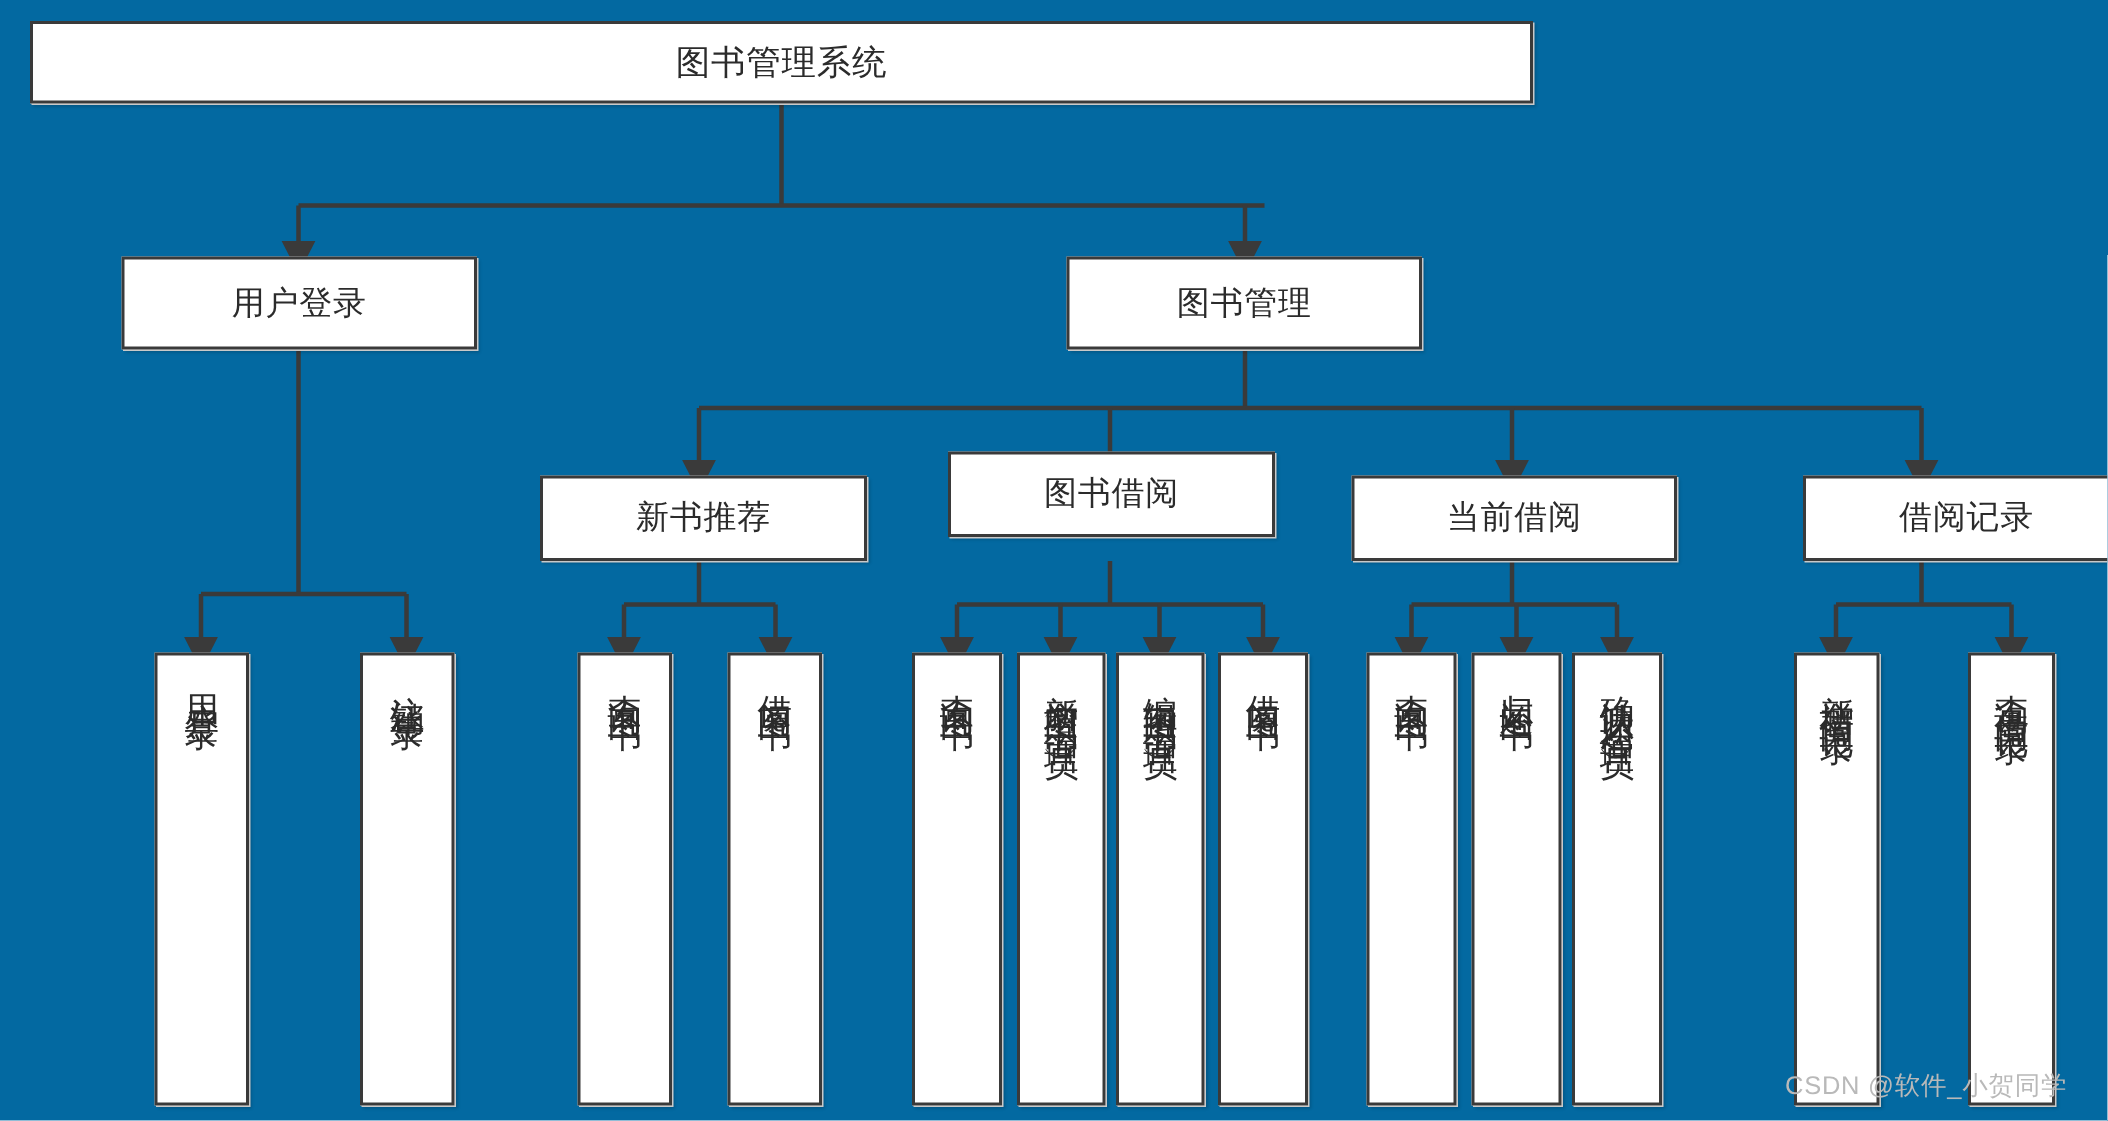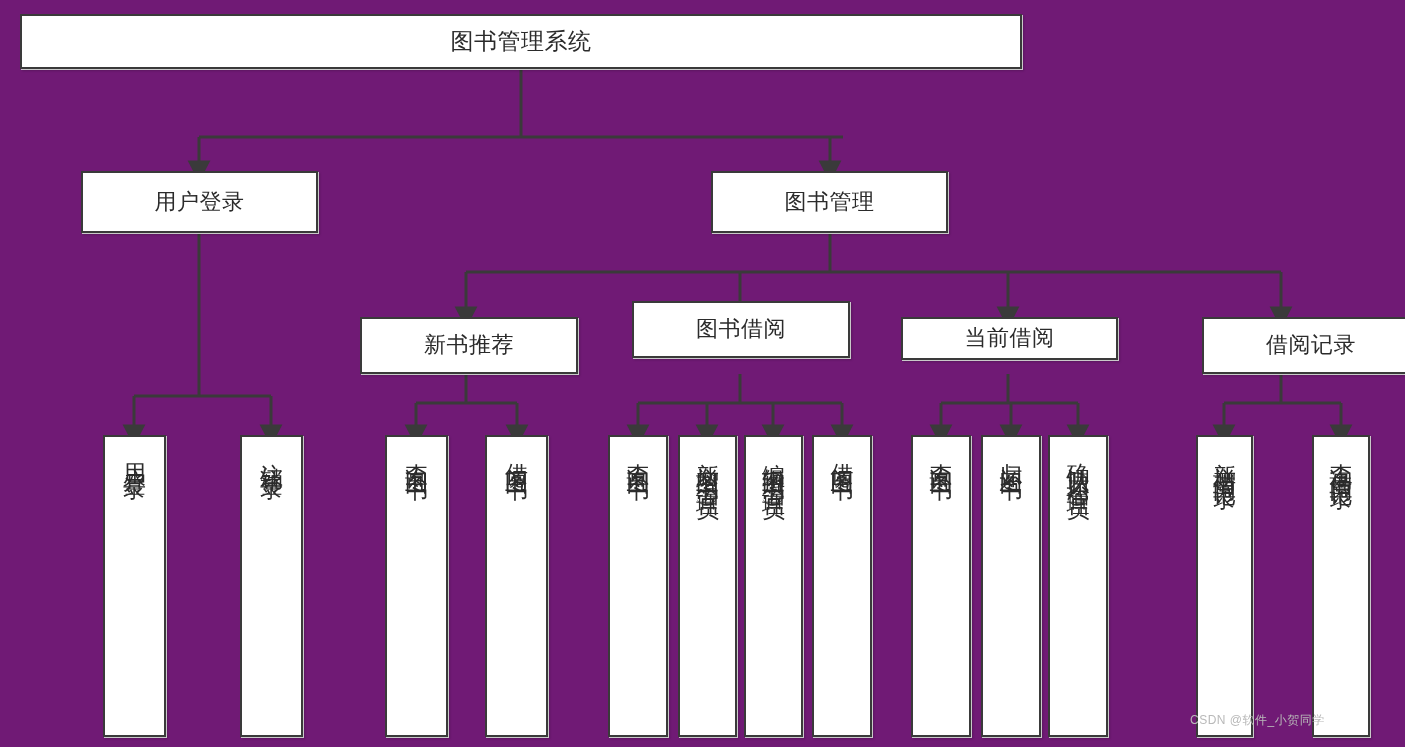--- a/index.html
+++ b/index.html
@@ -14,7 +14,7 @@
     position: relative;
     width: 1405px;
     height: 747px;
-    background: #701a75;
+    background: #0369a1;
     overflow: hidden;
   }
   svg#wires {

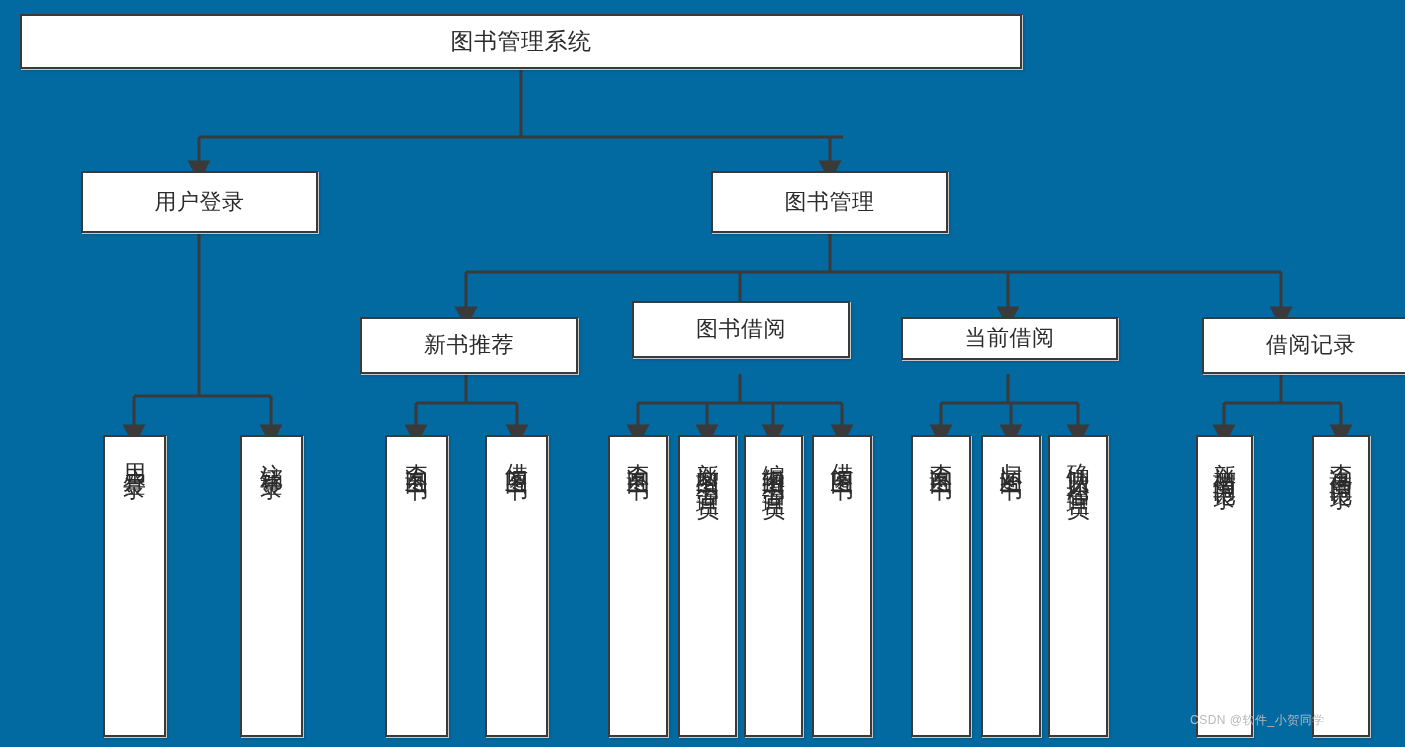--- a/index.html
+++ b/index.html
@@ -141,7 +141,7 @@
   <div class="node h" style="left:632px; top:301px; width:218px; height:57px;">
     <span class="label">图书借阅</span>
   </div>
-  <div class="node h" style="left:901px; top:317px; width:217px; height:43px;">
+  <div class="node h" style="left:901px; top:317px; width:217px; height:57px;">
     <span class="label">当前借阅</span>
   </div>
   <div class="node h" style="left:1172px; top:317px; width:218px; height:57px;margin-left:30px;">

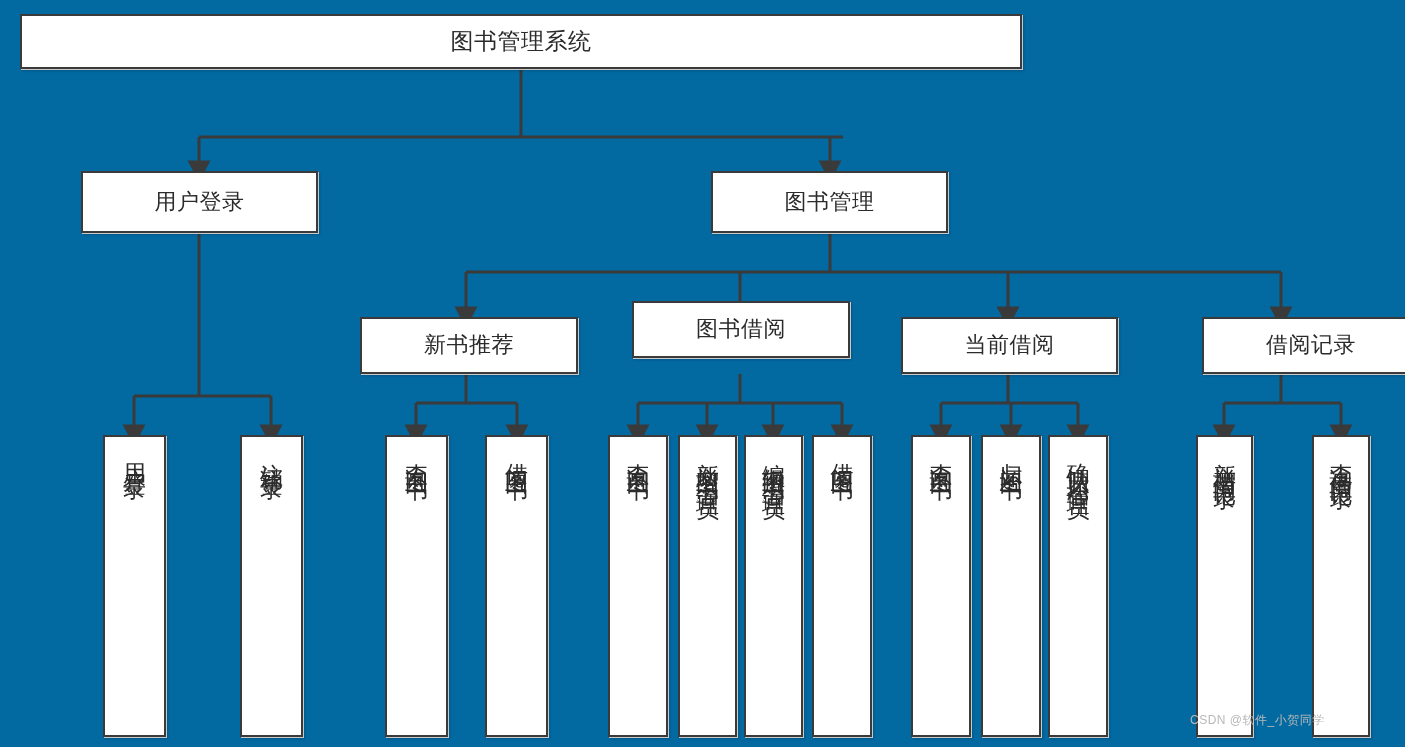--- a/index.html
+++ b/index.html
@@ -62,7 +62,7 @@
   }
   .watermark {
     position: absolute;
-    font-size: 12px;
+    font-size: 17px;
     color: #b9b9b9;
     white-space: nowrap;
     letter-spacing: 0.5px;

